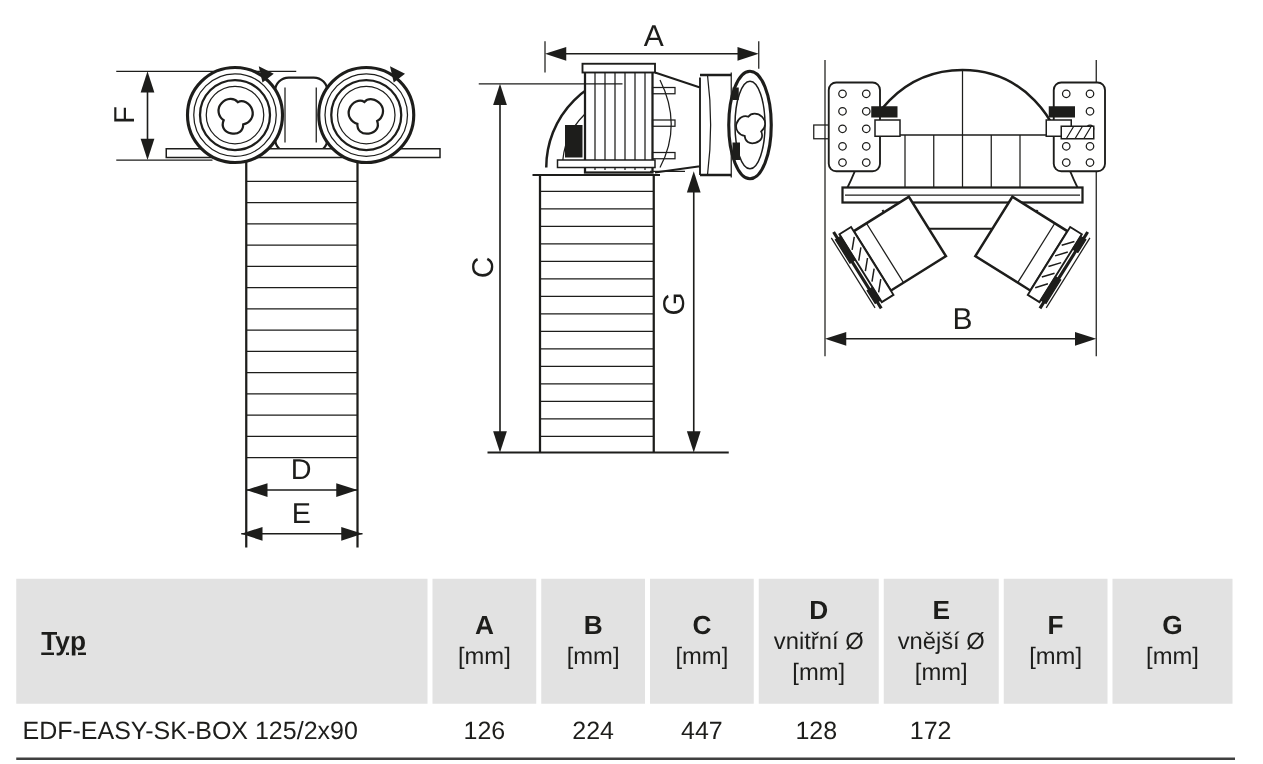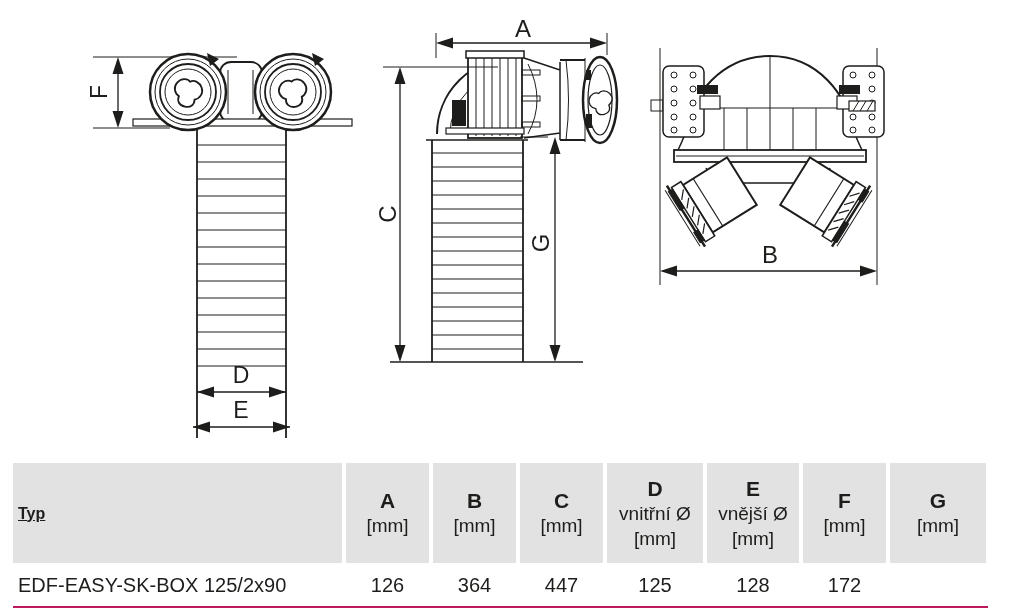--- a/index.html
+++ b/index.html
@@ -21,8 +21,8 @@
   .c-d{width:96px;}
   .c-e{width:92px;}
   .c-g{width:96px;}
-  .thead .c-typ{align-items:flex-start;justify-content:center;padding-left:5px;box-sizing:border-box;
-                font-weight:bold;font-size:16px;text-decoration:underline;}
+  .thead .c-typ{align-items:flex-start;justify-content:center;padding-left:20px;box-sizing:border-box;
+                font-weight:bold;font-size:21px;text-decoration:underline;}
   .trow  .c-typ{justify-content:flex-start;padding-left:5px;box-sizing:border-box;}
   .letter{font-weight:bold;font-size:21px;}
   .unit,.sub{font-size:19px;font-weight:normal;}

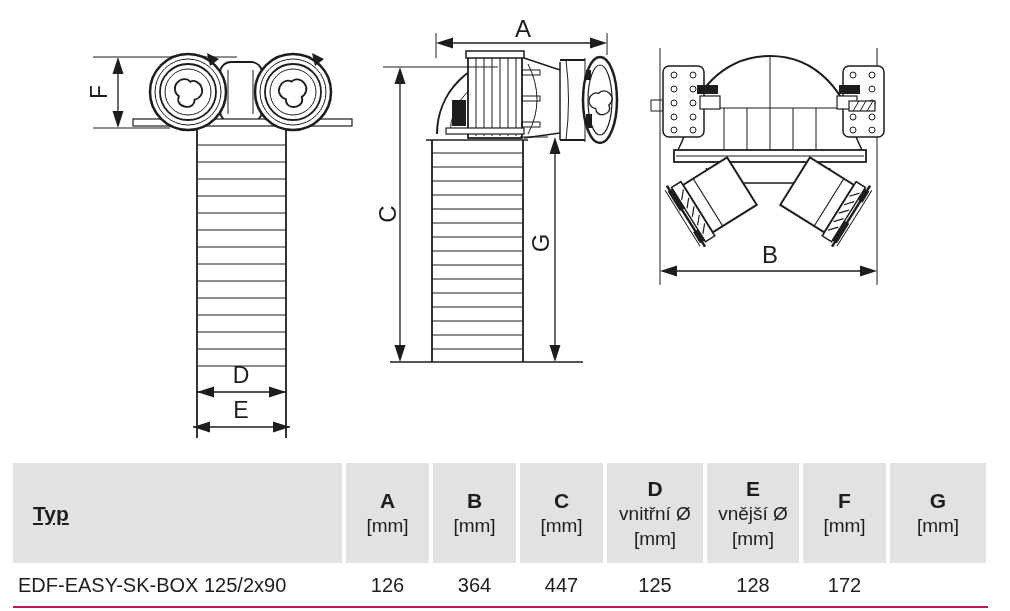--- a/index.html
+++ b/index.html
@@ -13,7 +13,7 @@
   .thead{display:flex;column-gap:4px;height:100px;}
   .thead .cell{background:#e2e2e2;display:flex;flex-direction:column;
                align-items:center;justify-content:center;line-height:25px;}
-  .trow{display:flex;column-gap:4px;height:43px;border-bottom:2px solid #be185d;}
+  .trow{display:flex;column-gap:4px;height:43px;border-bottom:2px solid #404040;}
   .trow .cell{display:flex;align-items:center;justify-content:center;
               font-size:20px;line-height:22px;}
   .c-typ{width:329px;}

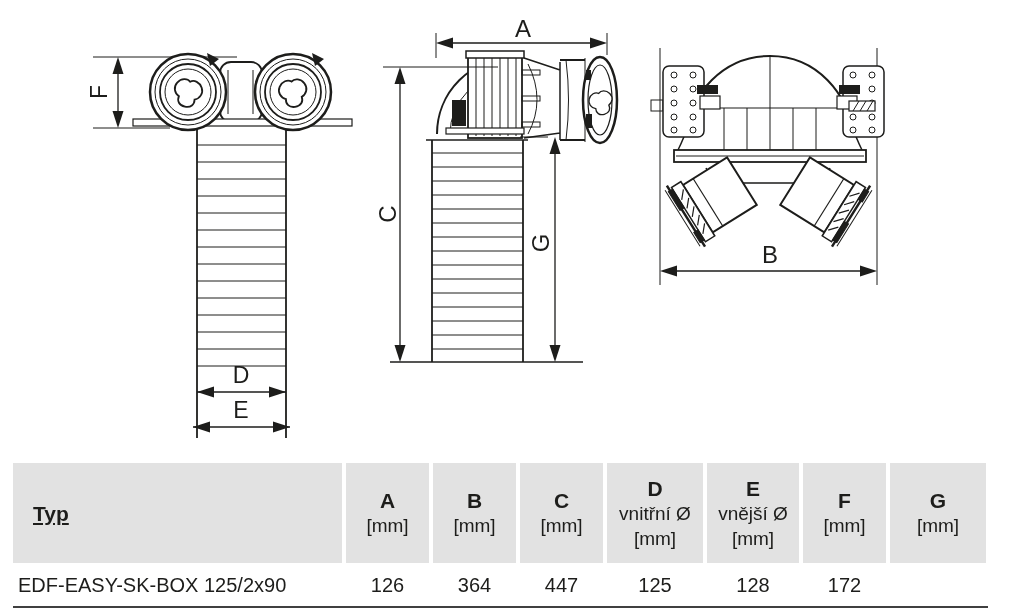--- a/index.html
+++ b/index.html
@@ -270,7 +270,7 @@
   <div class="trow">
     <div class="cell c-typ">EDF-EASY-SK-BOX 125/2x90</div>
     <div class="cell c-s">126</div>
-    <div class="cell c-s">364</div>
+    <div class="cell c-s">224</div>
     <div class="cell c-s">447</div>
     <div class="cell c-d">125</div>
     <div class="cell c-e">128</div>

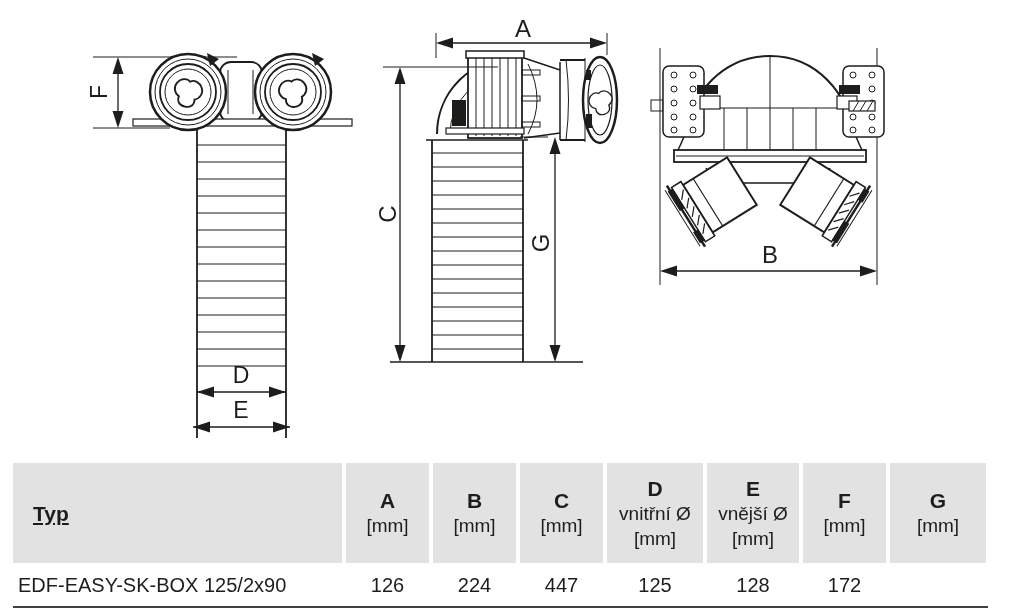--- a/index.html
+++ b/index.html
@@ -272,7 +272,6 @@
     <div class="cell c-s">126</div>
     <div class="cell c-s">224</div>
     <div class="cell c-s">447</div>
-    <div class="cell c-d">125</div>
     <div class="cell c-e">128</div>
     <div class="cell c-s">172</div>
   </div>

